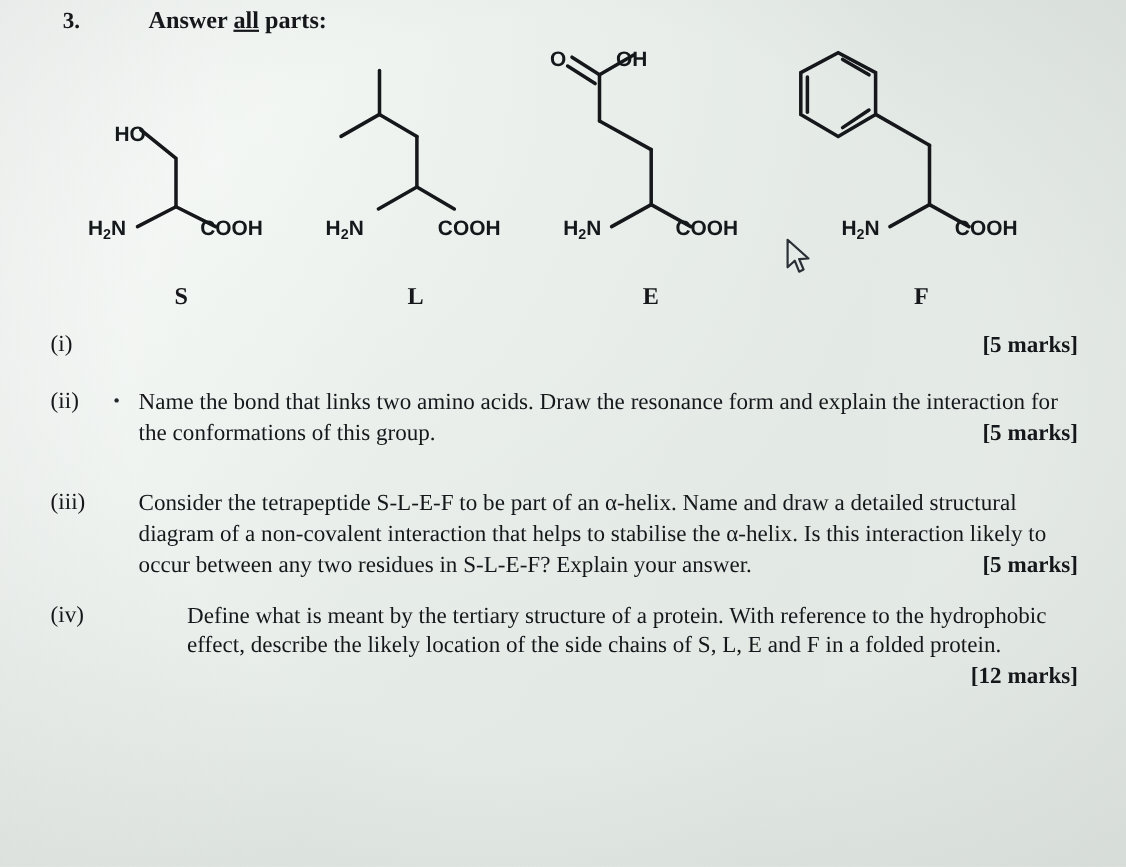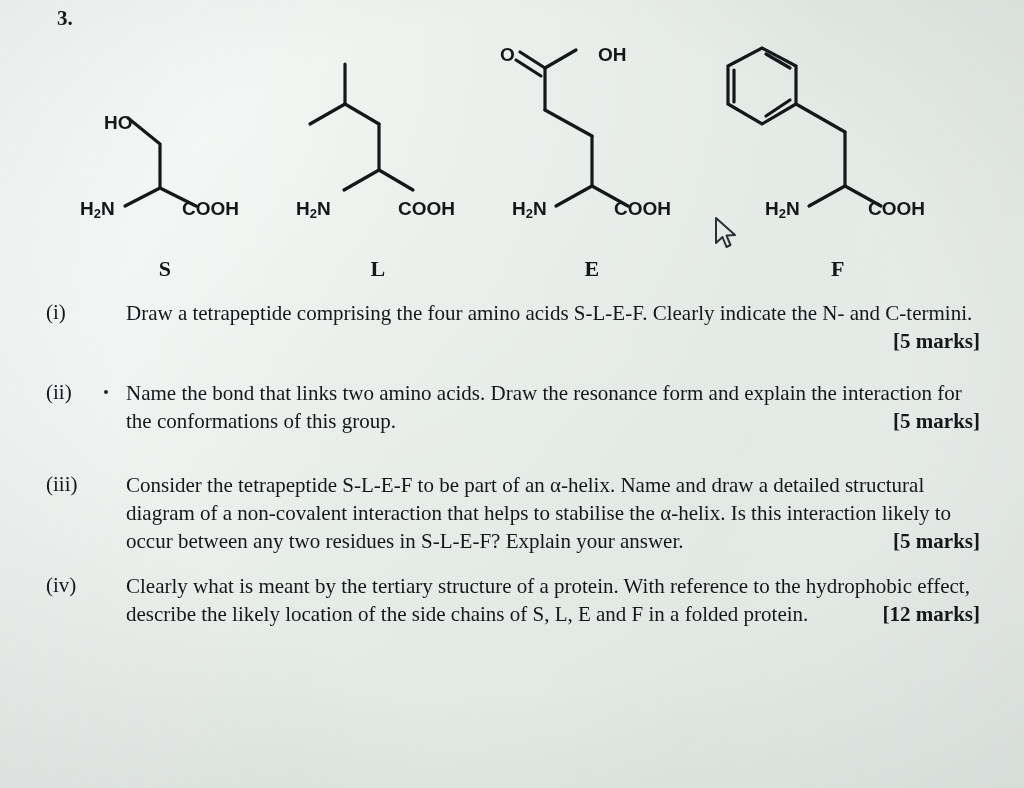--- a/index.html
+++ b/index.html
@@ -143,6 +143,7 @@
   <div class="vignette"></div>
 
   <div class="qnum">3.</div>
+  <div class="qtitle"><span>Answer </span><u>all</u><span> parts:</span></div>
 
   <div class="structures">
 

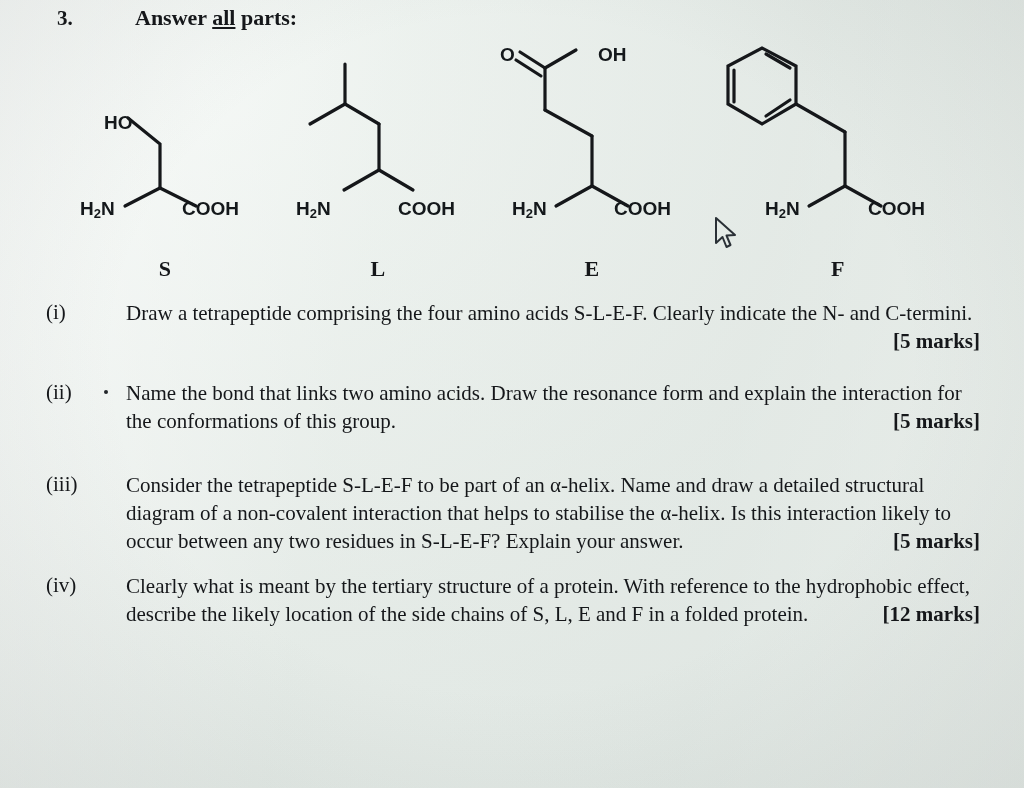--- a/index.html
+++ b/index.html
@@ -198,7 +198,7 @@
     <div class="chemlabel" style="left:398px; top:178px;">COOH</div>
 
     <div class="chemlabel" style="left:500px; top:24px;">O</div>
-    <div class="chemlabel" style="left:598px; top:24px;">OH</div>
+    <div class="chemlabel" style="left:560px; top:24px;">OH</div>
     <div class="chemlabel" style="left:512px; top:178px;">H<sub>2</sub>N</div>
     <div class="chemlabel" style="left:614px; top:178px;">COOH</div>
 

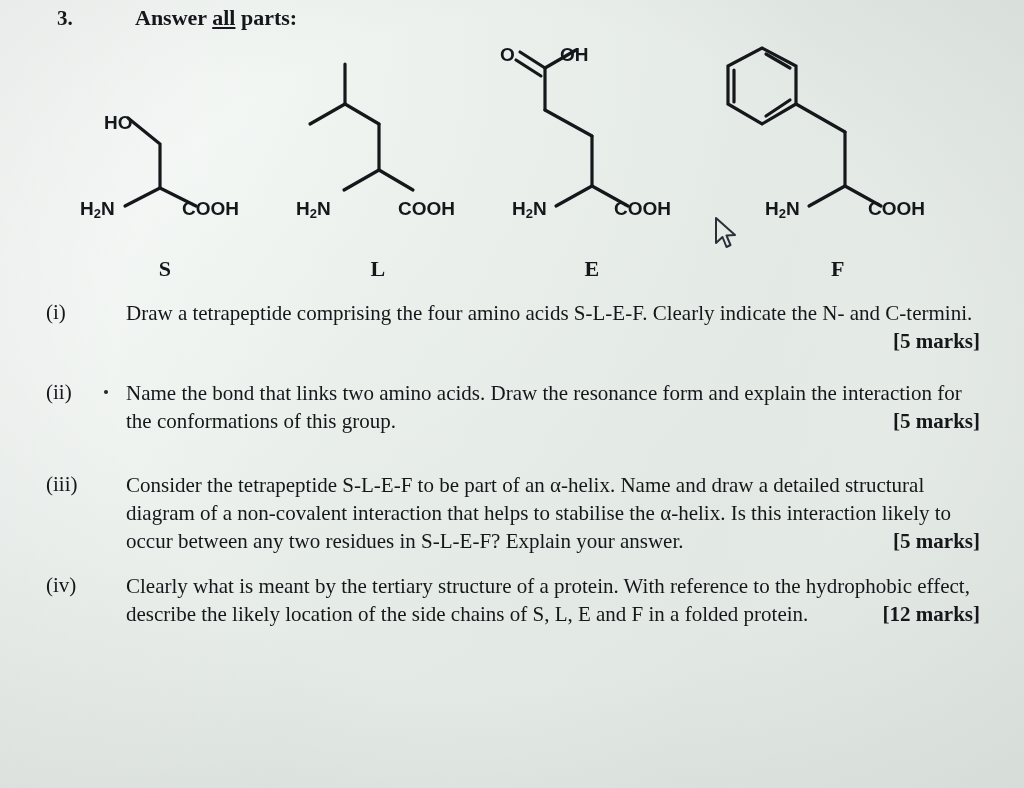--- a/index.html
+++ b/index.html
@@ -228,7 +228,6 @@
     <div class="qitem clearfix">
       <div class="qlabel">(i)</div>
       <div class="qbody">
-        <span>Draw a tetrapeptide comprising the four amino acids S-L-E-F. Clearly indicate the N- and C-termini.</span>
         <span class="marks">[5 marks]</span>
       </div>
     </div>

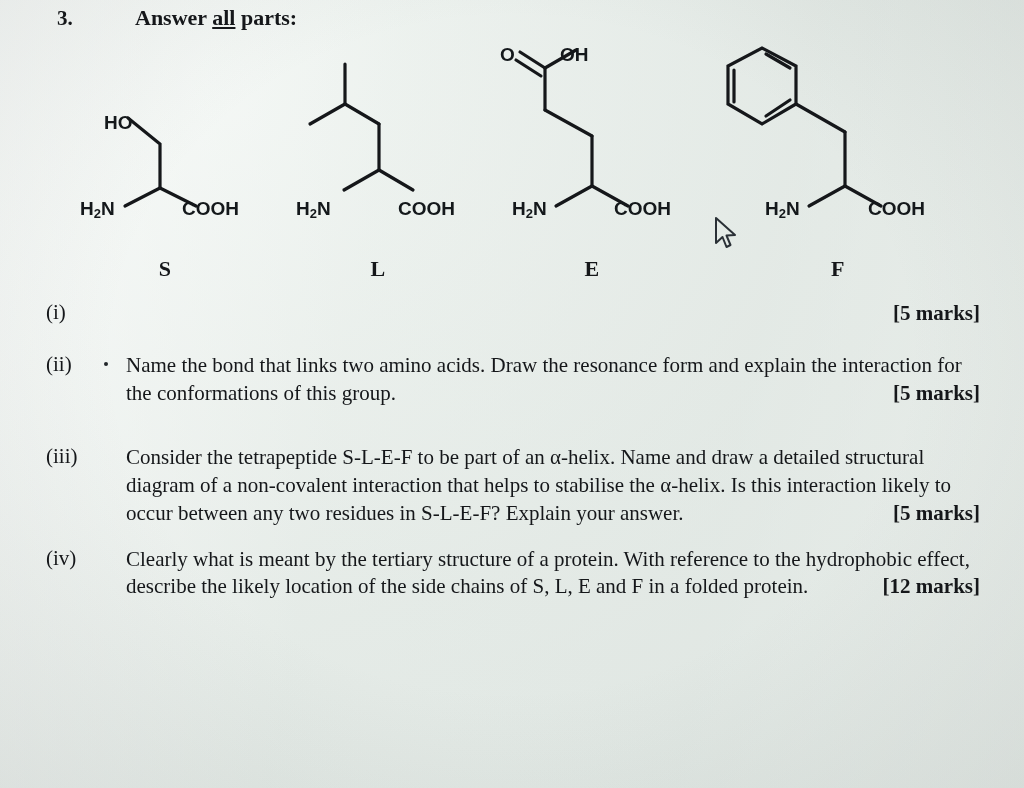--- a/index.html
+++ b/index.html
@@ -249,7 +249,7 @@
       </div>
     </div>
 
-    <div class="qitem clearfix" style="margin-top:14px;">
+    <div class="qitem clearfix" style="margin-top:14px;padding-left:44px;">
       <div class="qlabel">(iv)</div>
       <div class="qbody">
         <span>Clearly what is meant by the tertiary structure of a protein. With reference to the hydrophobic effect, describe the likely location of the side chains of S, L, E and F in a folded protein.</span>

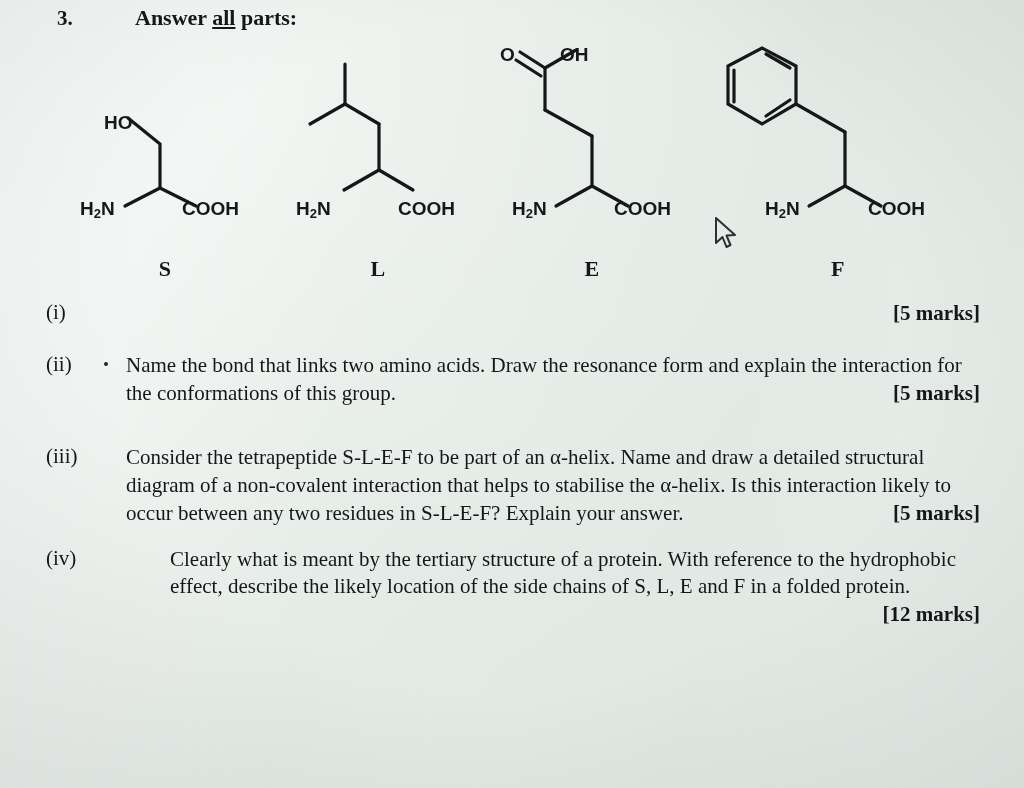--- a/index.html
+++ b/index.html
@@ -252,7 +252,7 @@
     <div class="qitem clearfix" style="margin-top:14px;padding-left:44px;">
       <div class="qlabel">(iv)</div>
       <div class="qbody">
-        <span>Clearly what is meant by the tertiary structure of a protein. With reference to the hydrophobic effect, describe the likely location of the side chains of S, L, E and F in a folded protein.</span>
+        <span>Define what is meant by the tertiary structure of a protein. With reference to the hydrophobic effect, describe the likely location of the side chains of S, L, E and F in a folded protein.</span>
         <span class="marks">[12 marks]</span>
       </div>
     </div>

